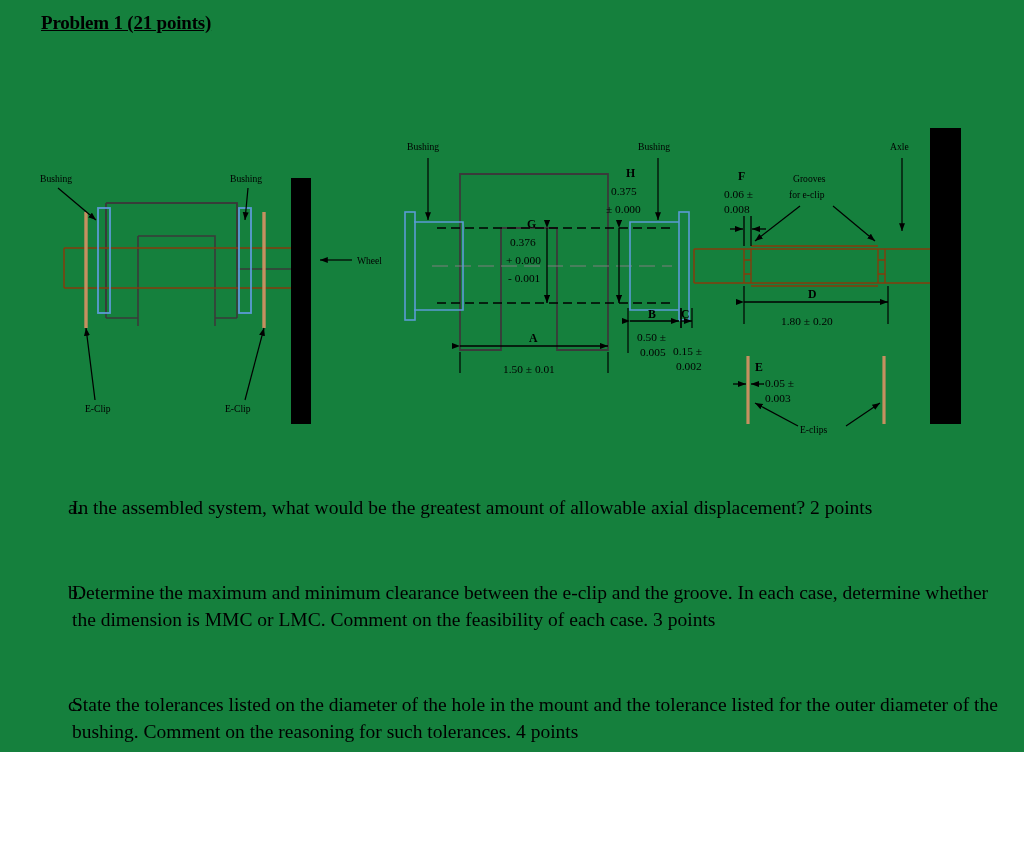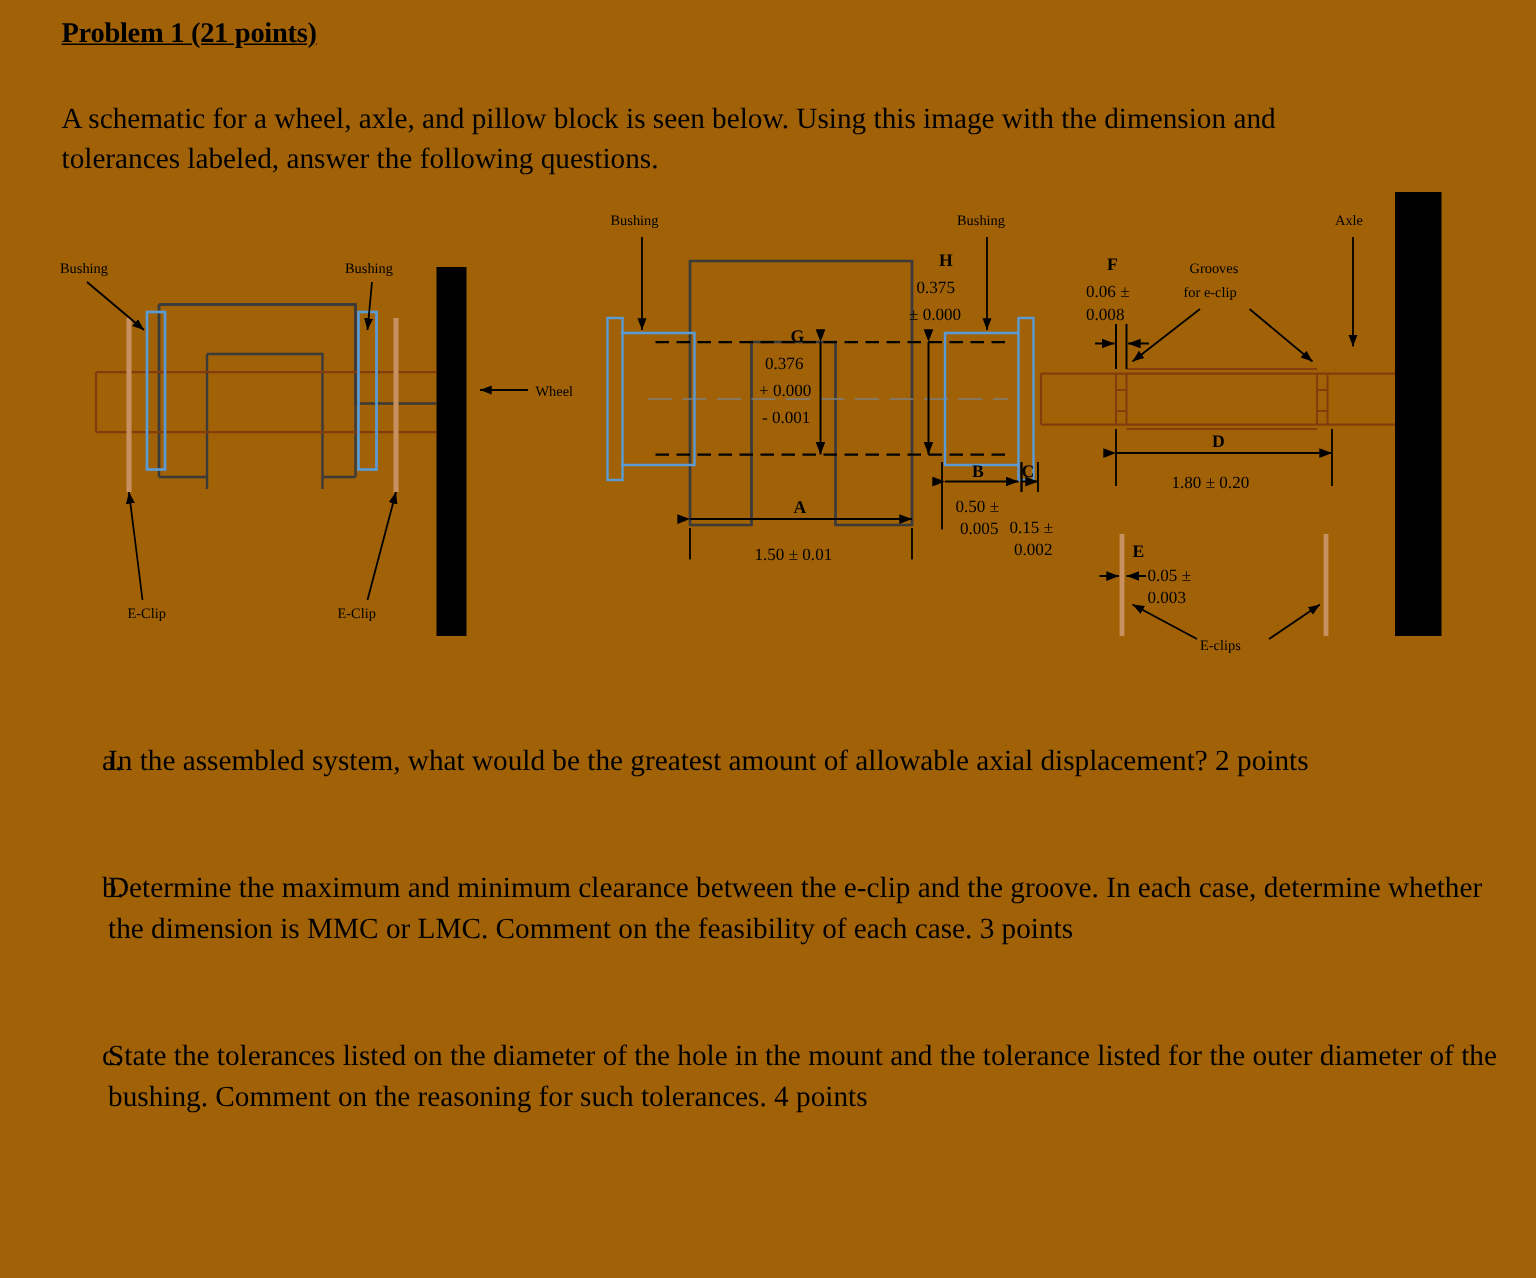--- a/index.html
+++ b/index.html
@@ -11,7 +11,7 @@
     color: #000000;
     overflow: hidden;
   }
-  #page { position: relative; width: 1024px; height: 852px; background:#a16207; }
+  #page { position: relative; width: 1024px; height: 752px; background:#15803d; }
 
   
   .title {

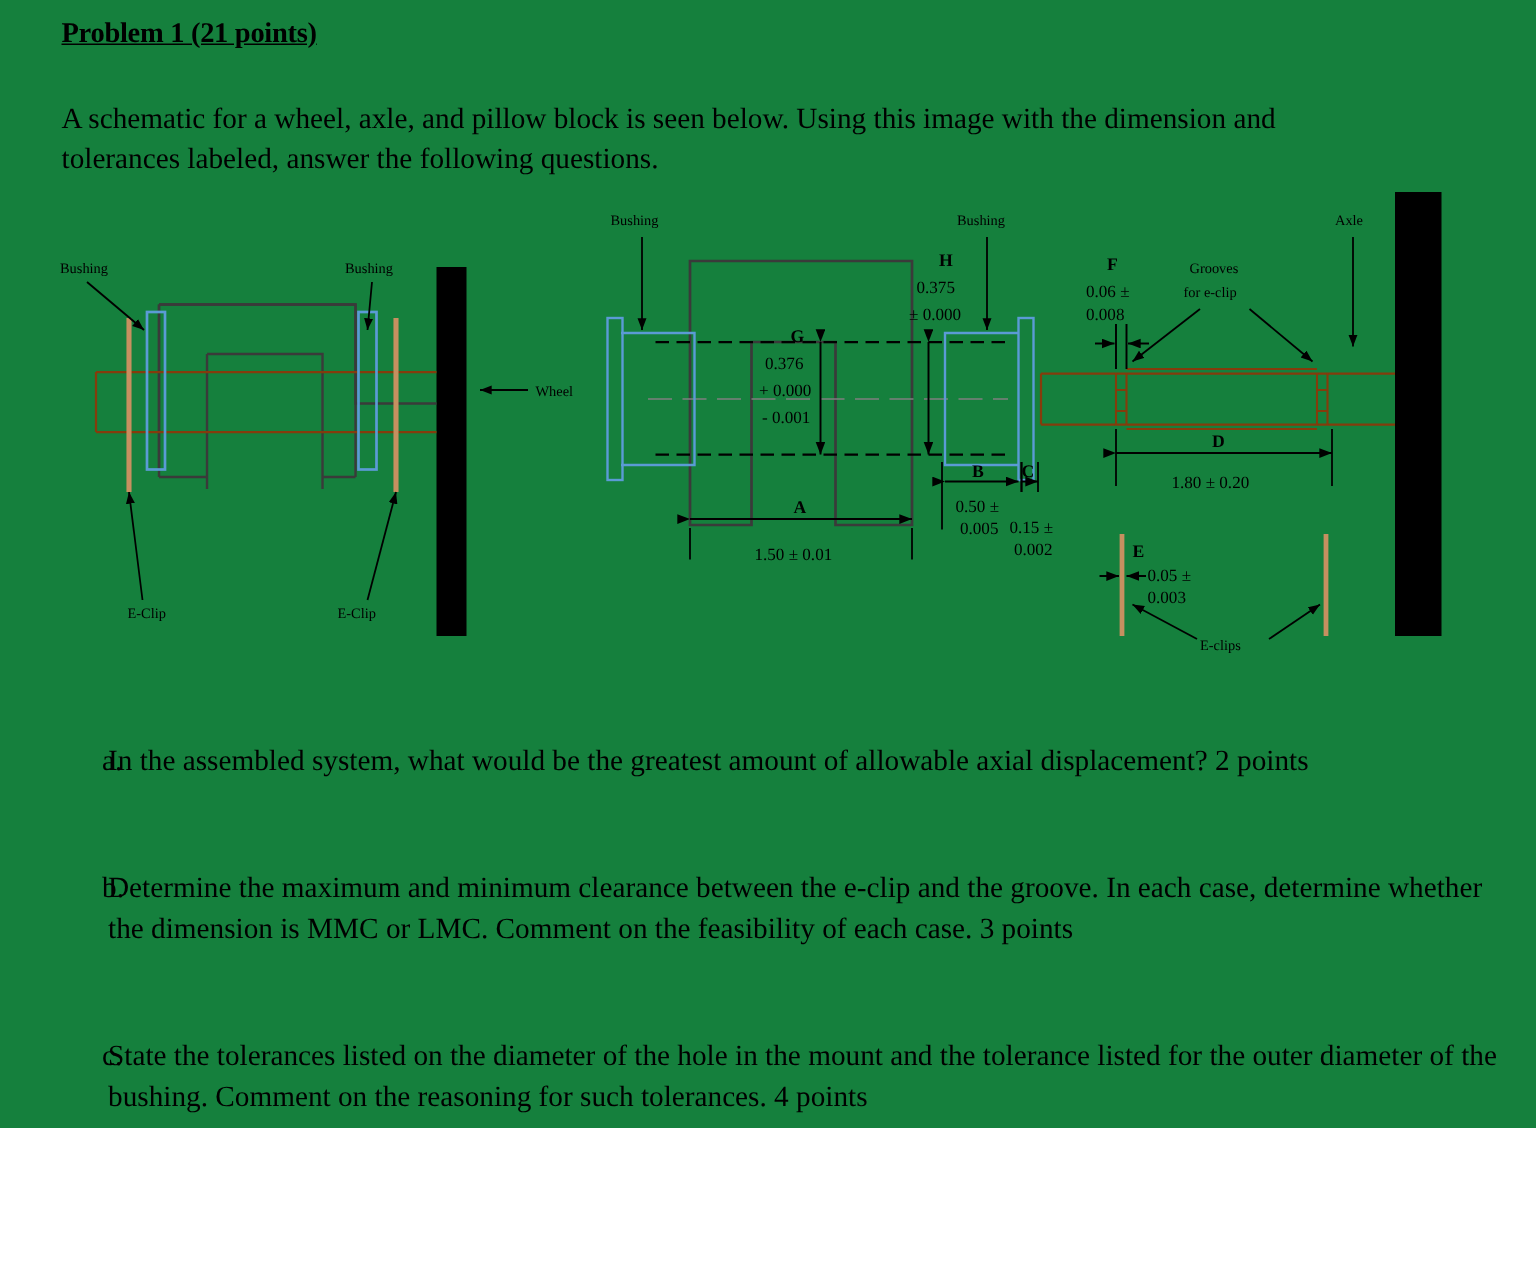--- a/index.html
+++ b/index.html
@@ -47,7 +47,6 @@
 <div id="page">
 
   <div class="title">Problem 1 (21 points)</div>
-  <div class="intro">A schematic for a wheel, axle, and pillow block is seen below. Using this image with the dimension and tolerances labeled, answer the following questions.</div>
 
   <div id="figure">
   <svg width="1024" height="320" viewBox="0 0 1024 320" xmlns="http://www.w3.org/2000/svg">

